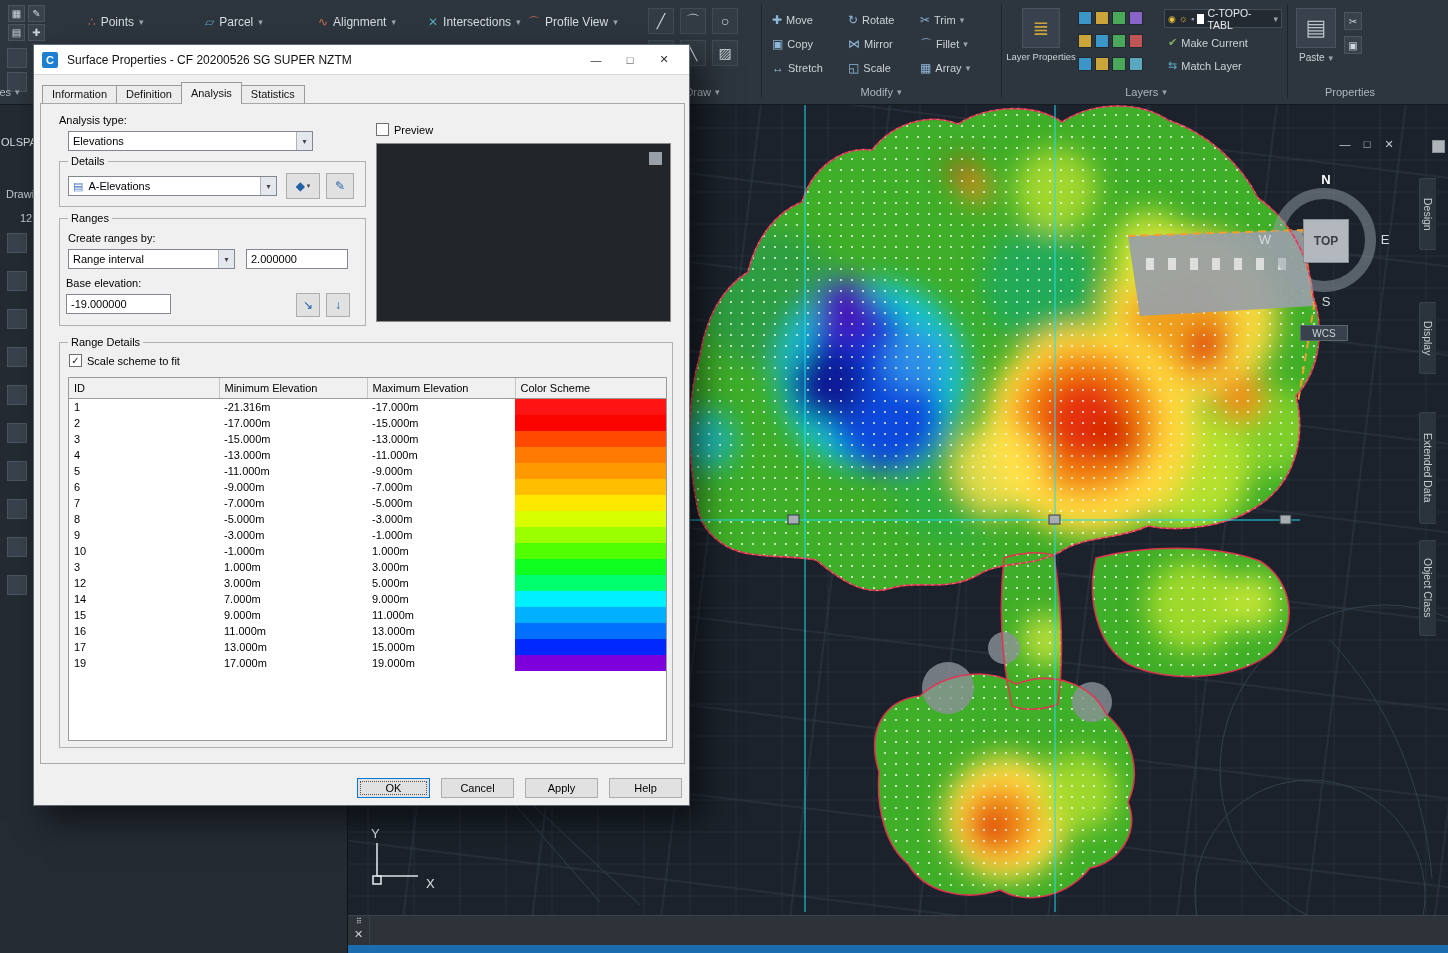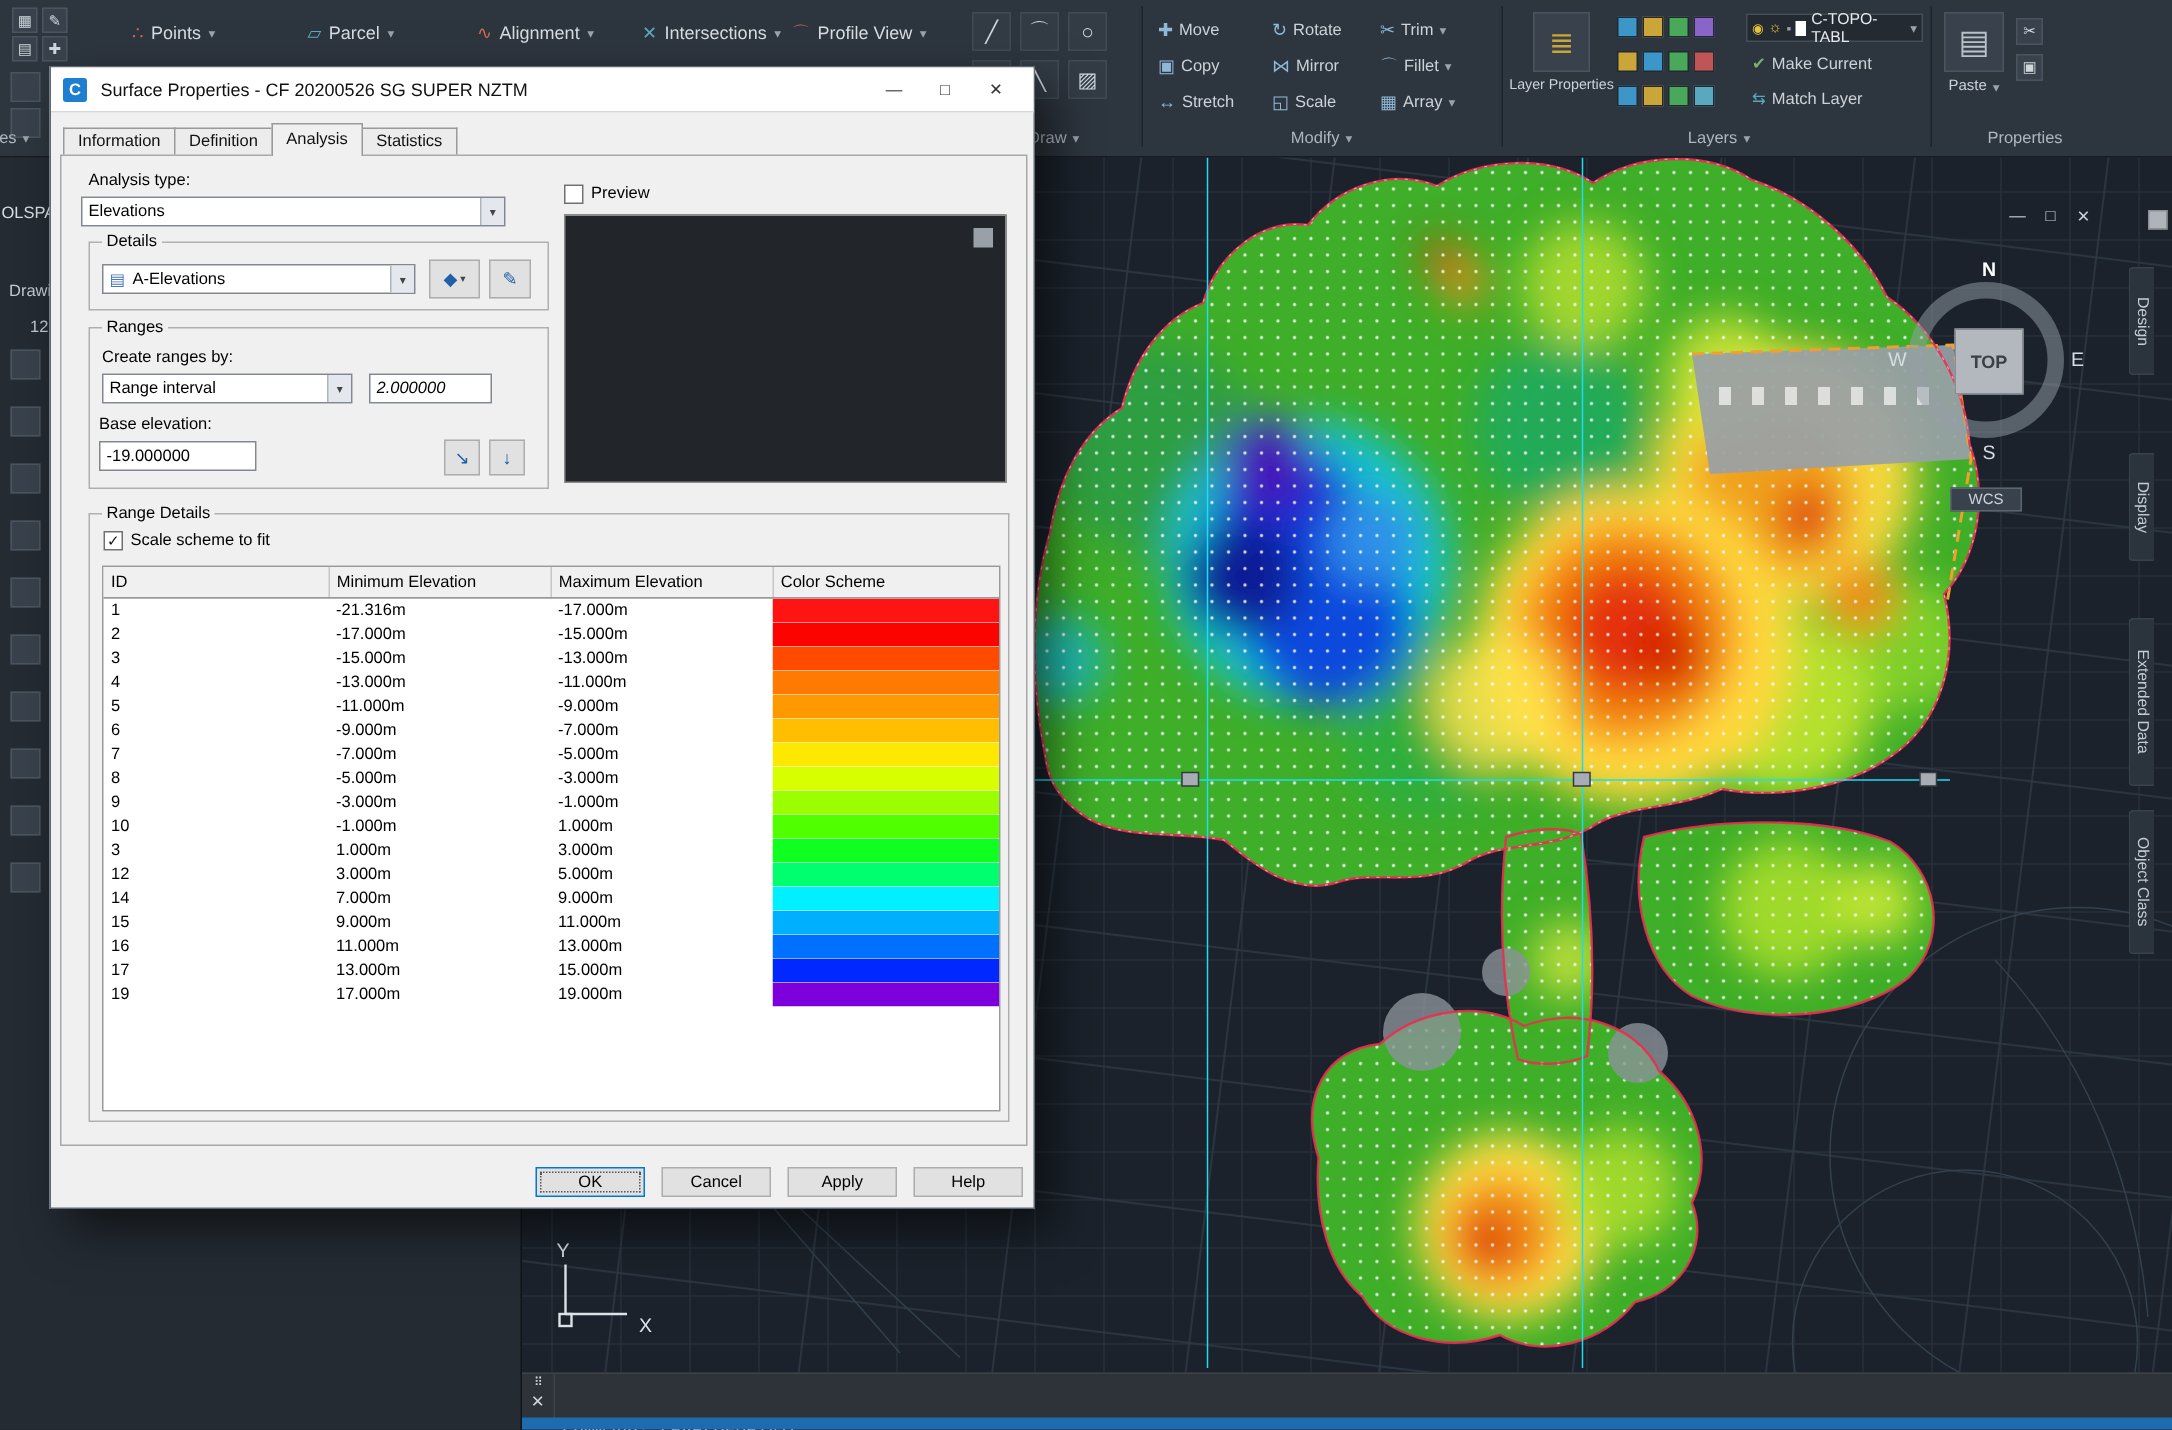--- a/index.html
+++ b/index.html
@@ -60,7 +60,7 @@
 .field{position:absolute;background:#fff;border:1px solid #828790;font-size:11px;color:#000;padding:0 4px;height:20px;font-family:"Liberation Sans",sans-serif}
 .group{position:absolute;border:1px solid #b0b0b0}
 .glabel{position:absolute;top:-7px;left:8px;background:#f0f0f0;padding:0 3px;font-size:11px;color:#000;white-space:nowrap}
-.cbx{position:absolute;display:flex;gap:5px;font-size:11px;color:#000}
+.cbx{position:absolute;display:flex;align-items:center;gap:5px;font-size:11px;color:#000}
 .cbx .box{width:13px;height:13px;background:#fff;border:1px solid #707070;display:flex;align-items:center;justify-content:center;font-size:10px;color:#111}
 .sqbtn{position:absolute;background:#e1e1e1;border:1px solid #adadad;display:flex;align-items:center;justify-content:center;color:#2060a8;font-size:12px}
 .preview{position:absolute;left:335px;top:39px;width:295px;height:179px;background:#22262b;border:1px solid #8a8a8a}

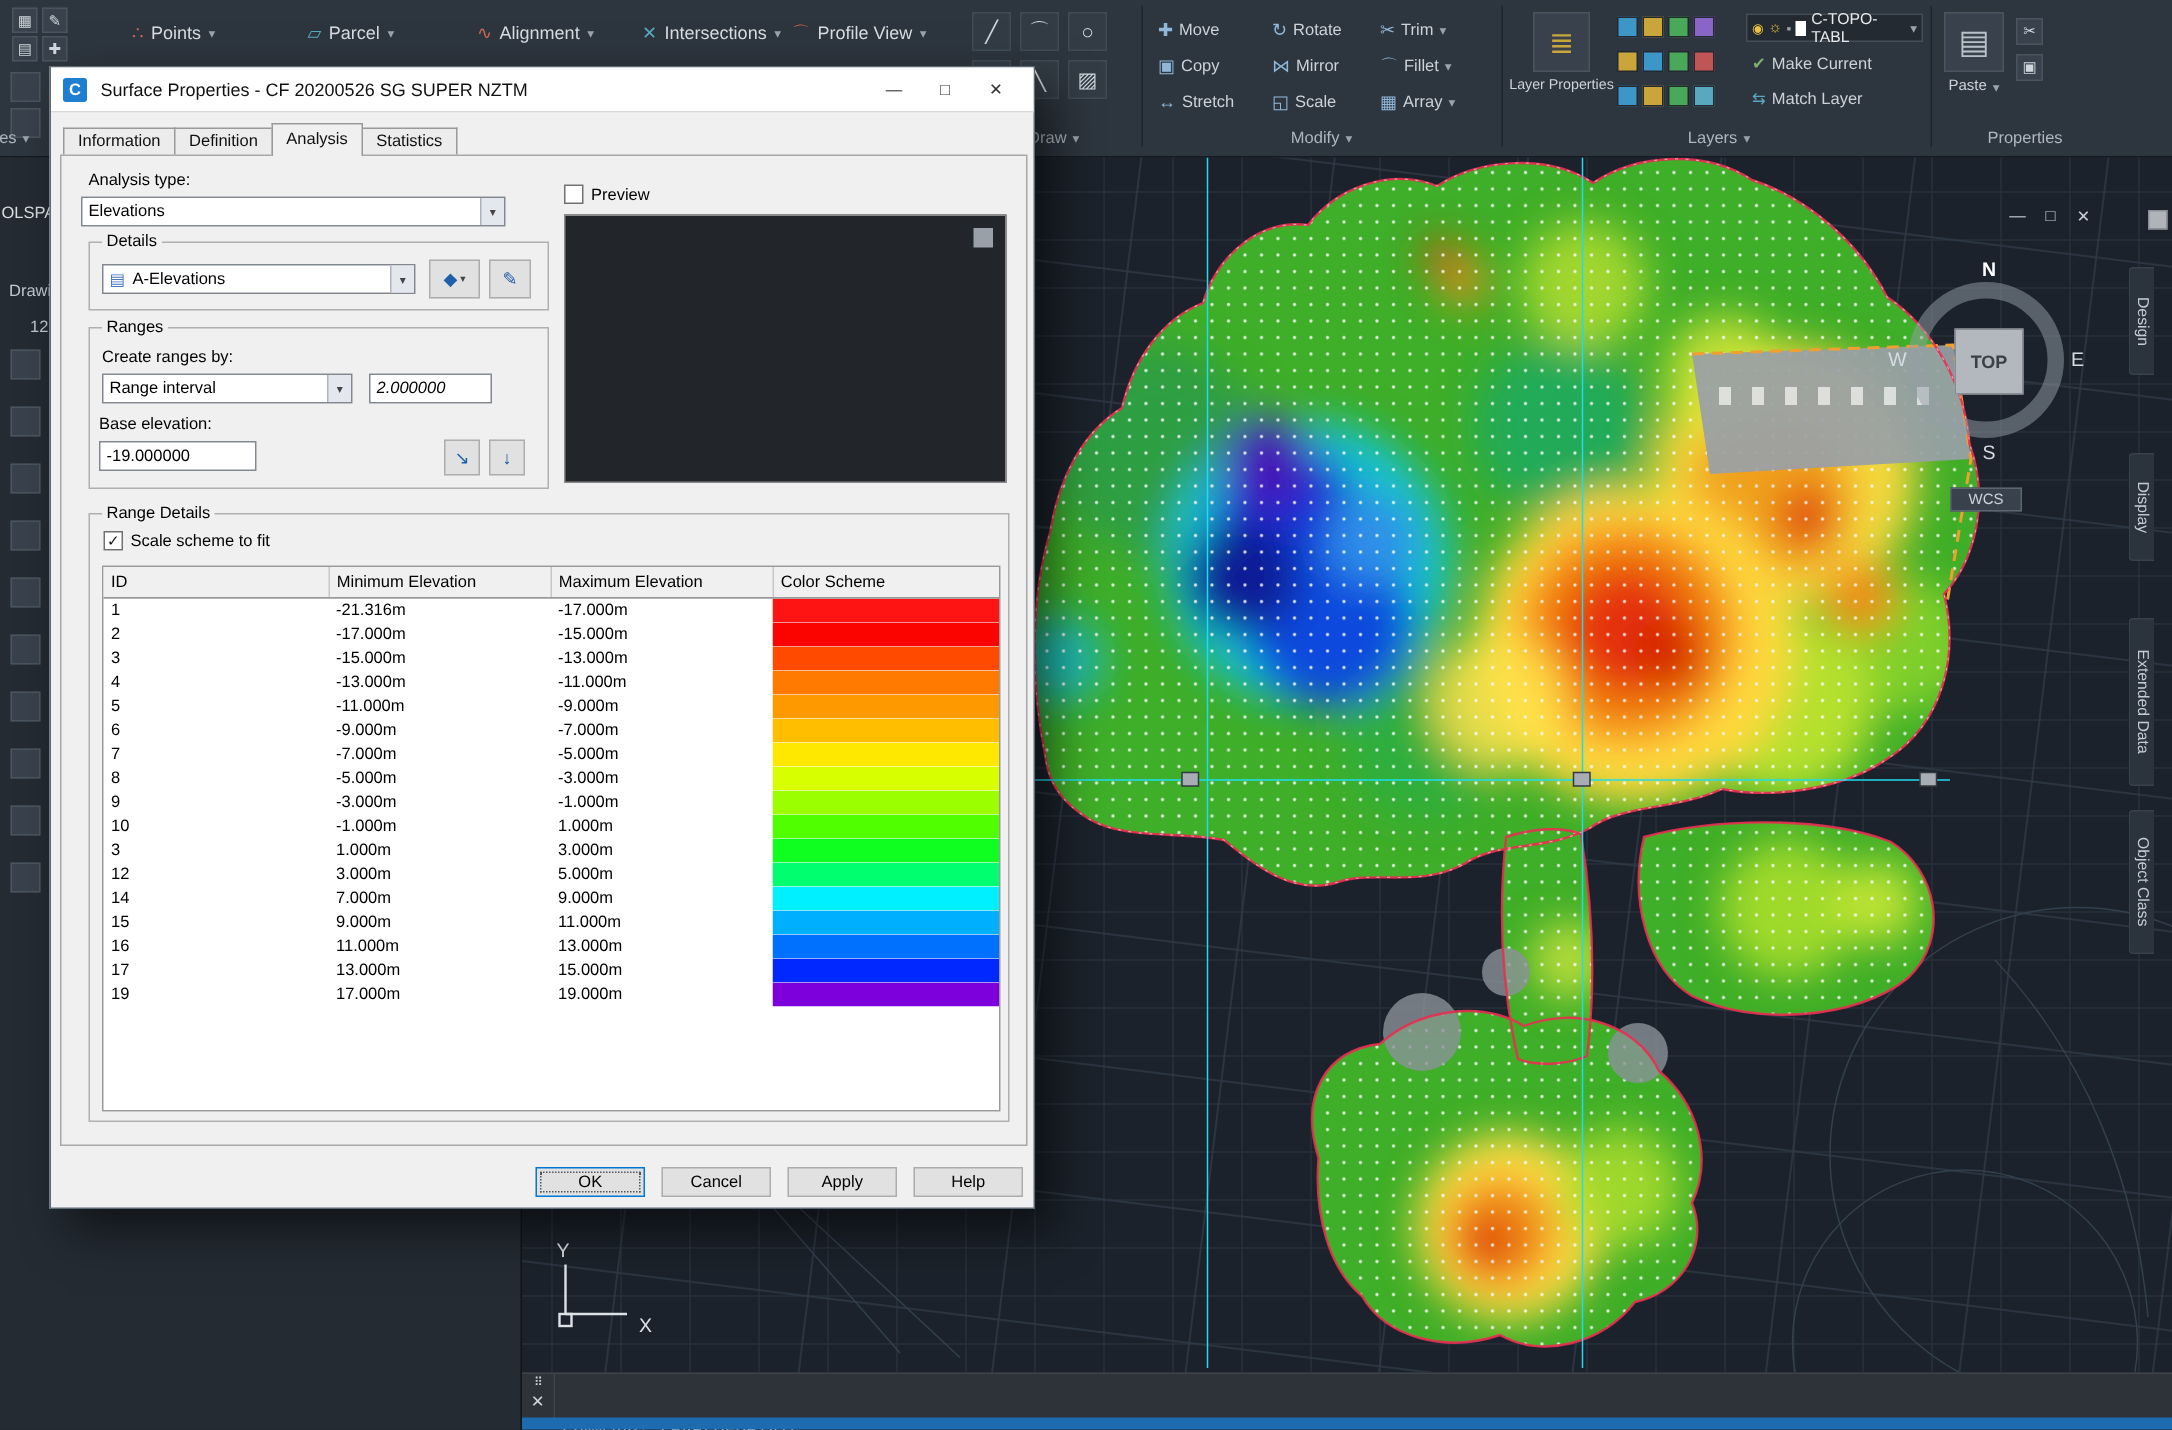--- a/index.html
+++ b/index.html
@@ -437,7 +437,7 @@
     </div>
     <div class="tabpage">
       <div class="flabel" style="left:18px;top:10px">Analysis type:</div>
-      <div class="combo" style="left:13px;top:27px;width:283px">
+      <div class="combo" style="left:27px;top:27px;width:245px">
         <span>Elevations</span>
         <span class="cArr">▾</span>
       </div>

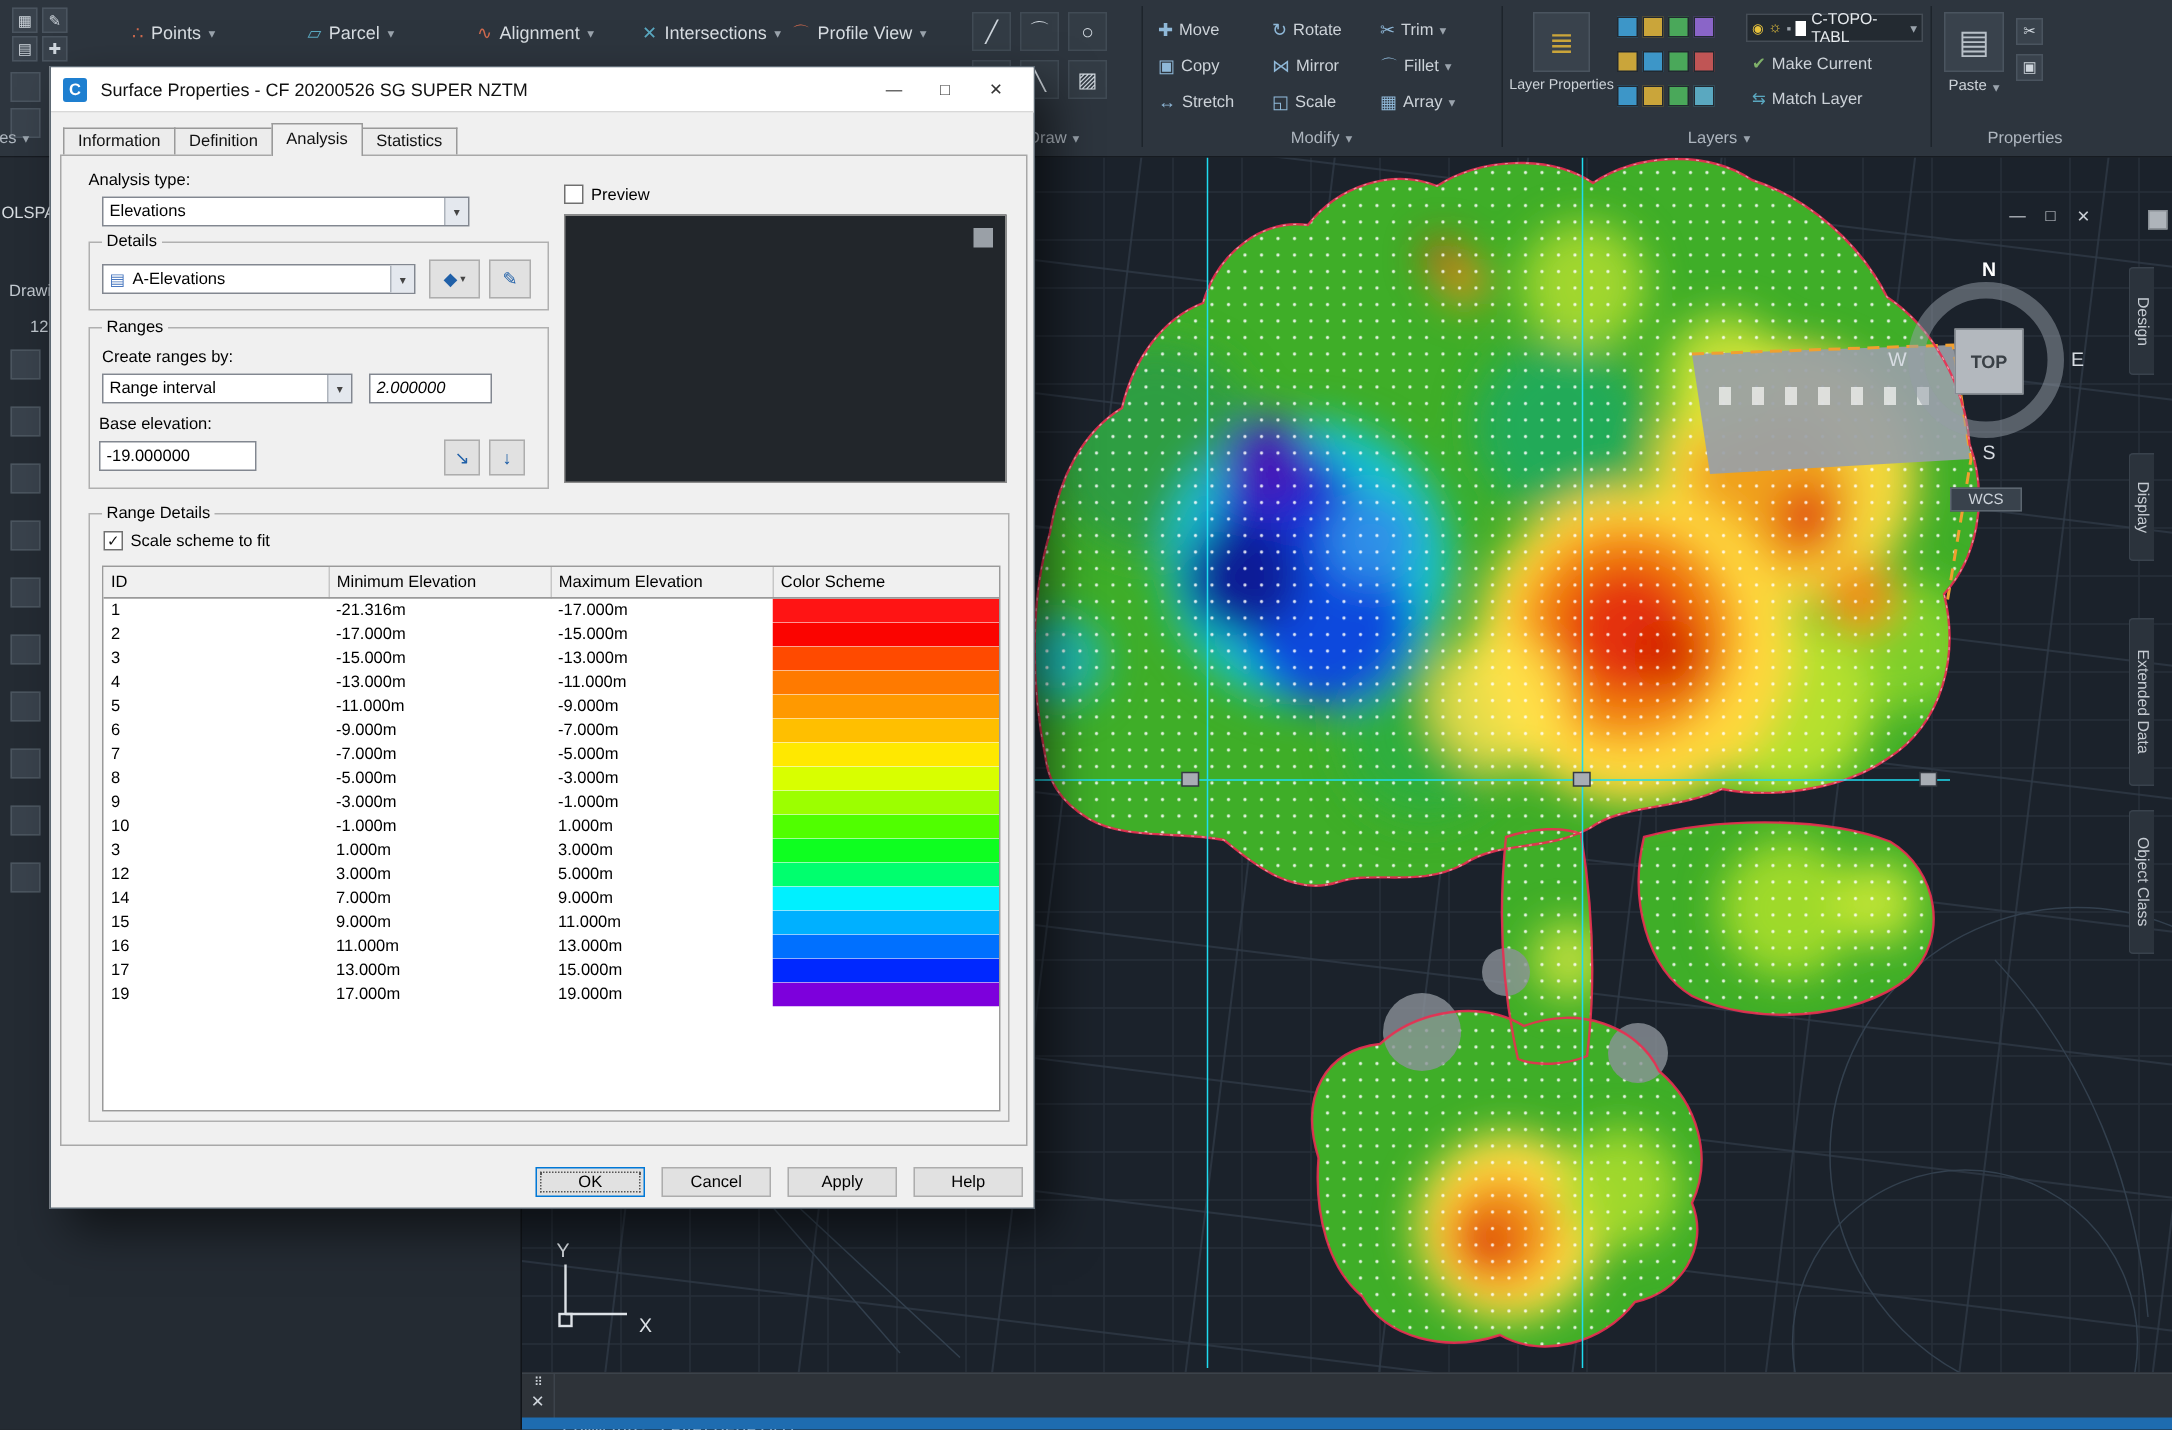--- a/index.html
+++ b/index.html
@@ -472,7 +472,7 @@
           <span>Range interval</span>
           <span class="cArr">▾</span>
         </div>
-        <input class="field" style="left: 186px; top: 30px; width: 82px; font-style: italic;" readonly="" value="2.000000">
+        <input class="field" style="left: 186px; top: 30px; width: 102px;" readonly="" value="2.000000">
         <div class="flabel" style="left:6px;top:58px">Base elevation:</div>
         <input class="field" style="left: 6px; top: 75px; width: 105px;" readonly="" value="-19.000000">
         <div class="sqbtn" style="left:236px;top:74px;width:24px;height:24px">

